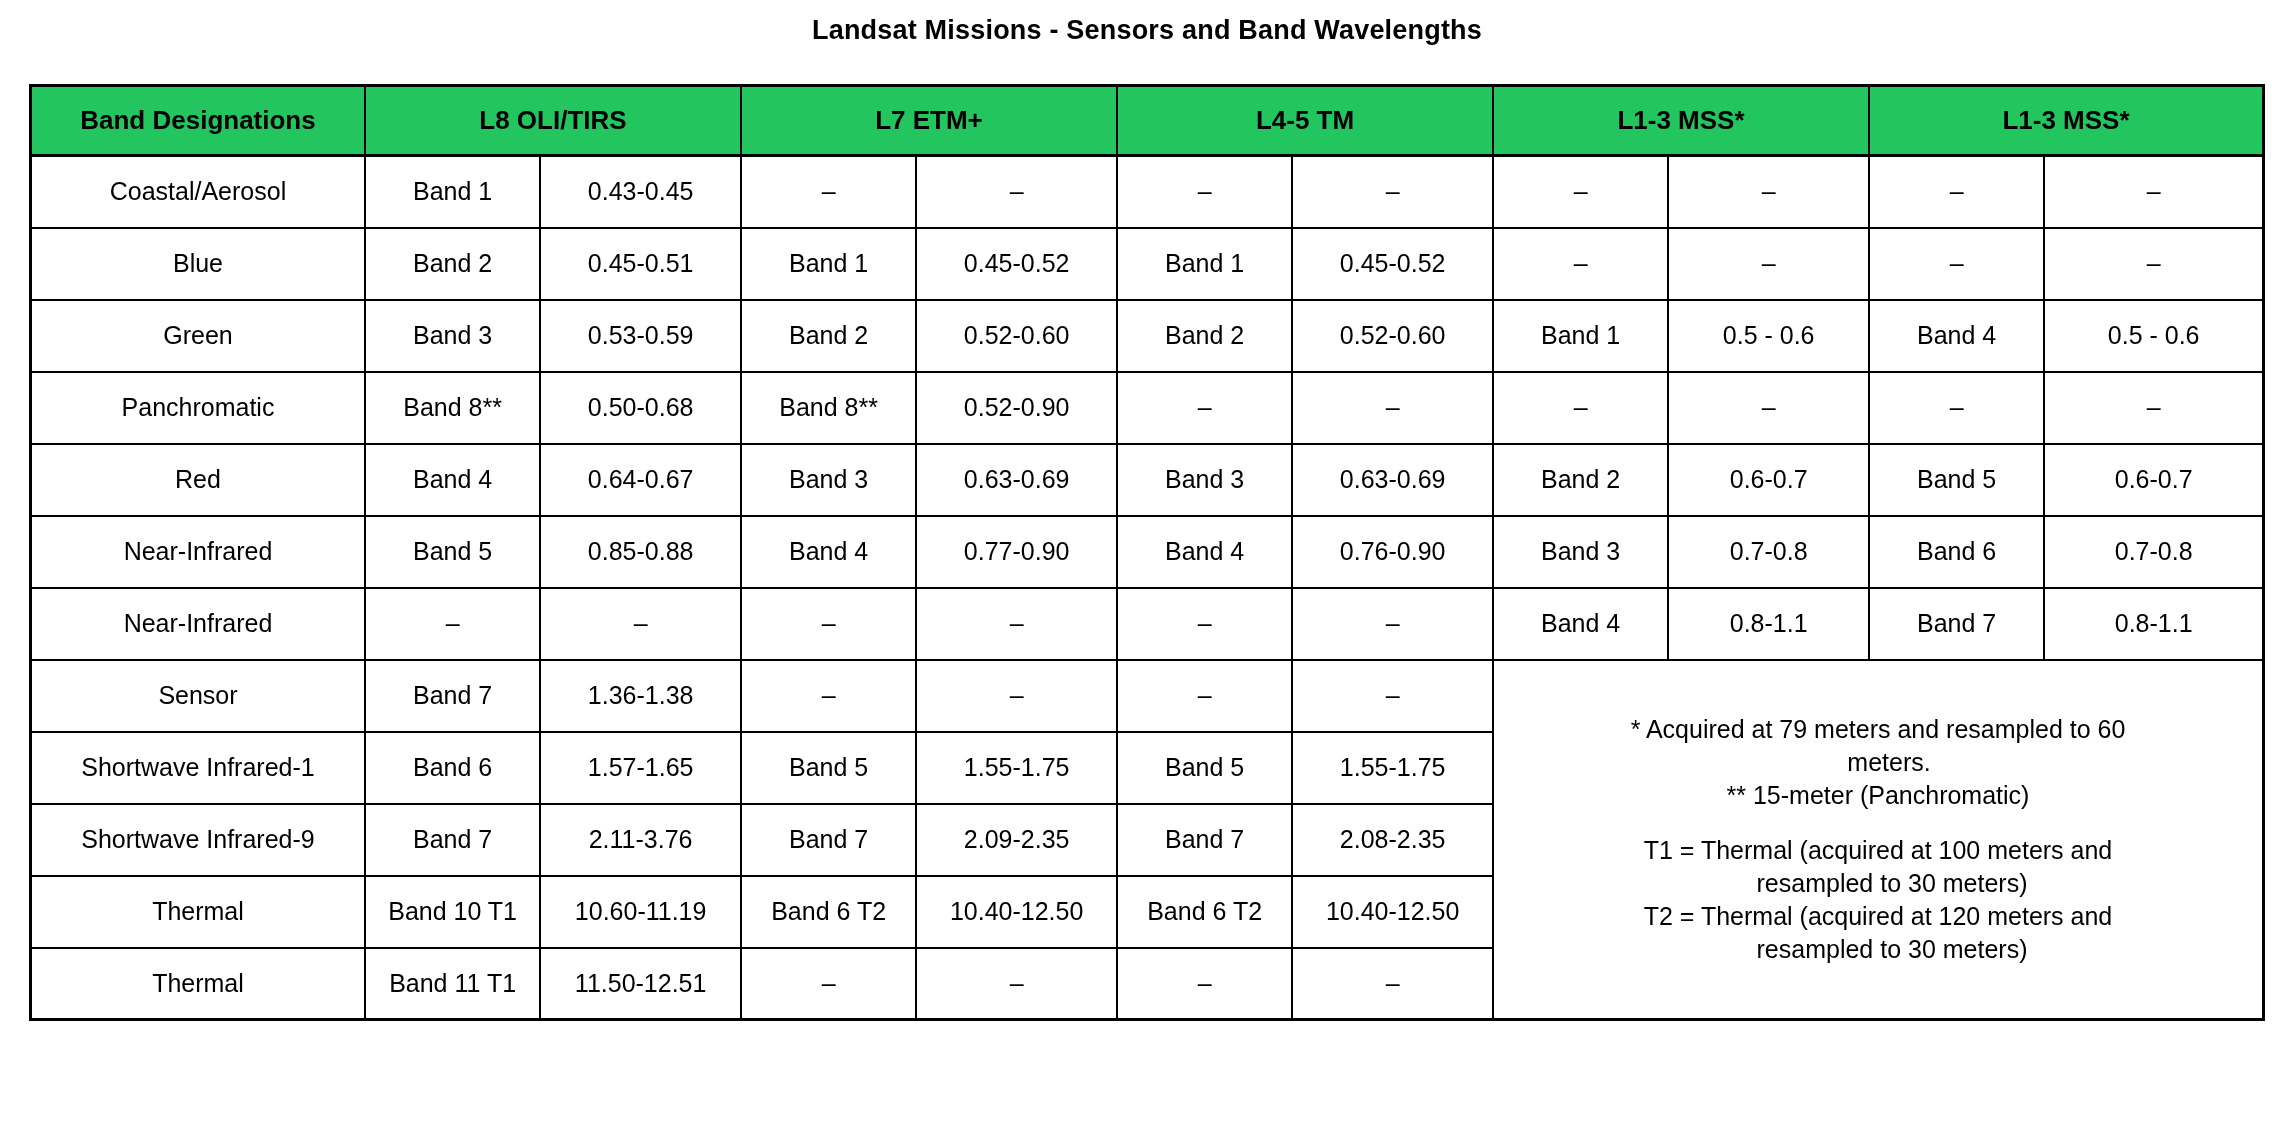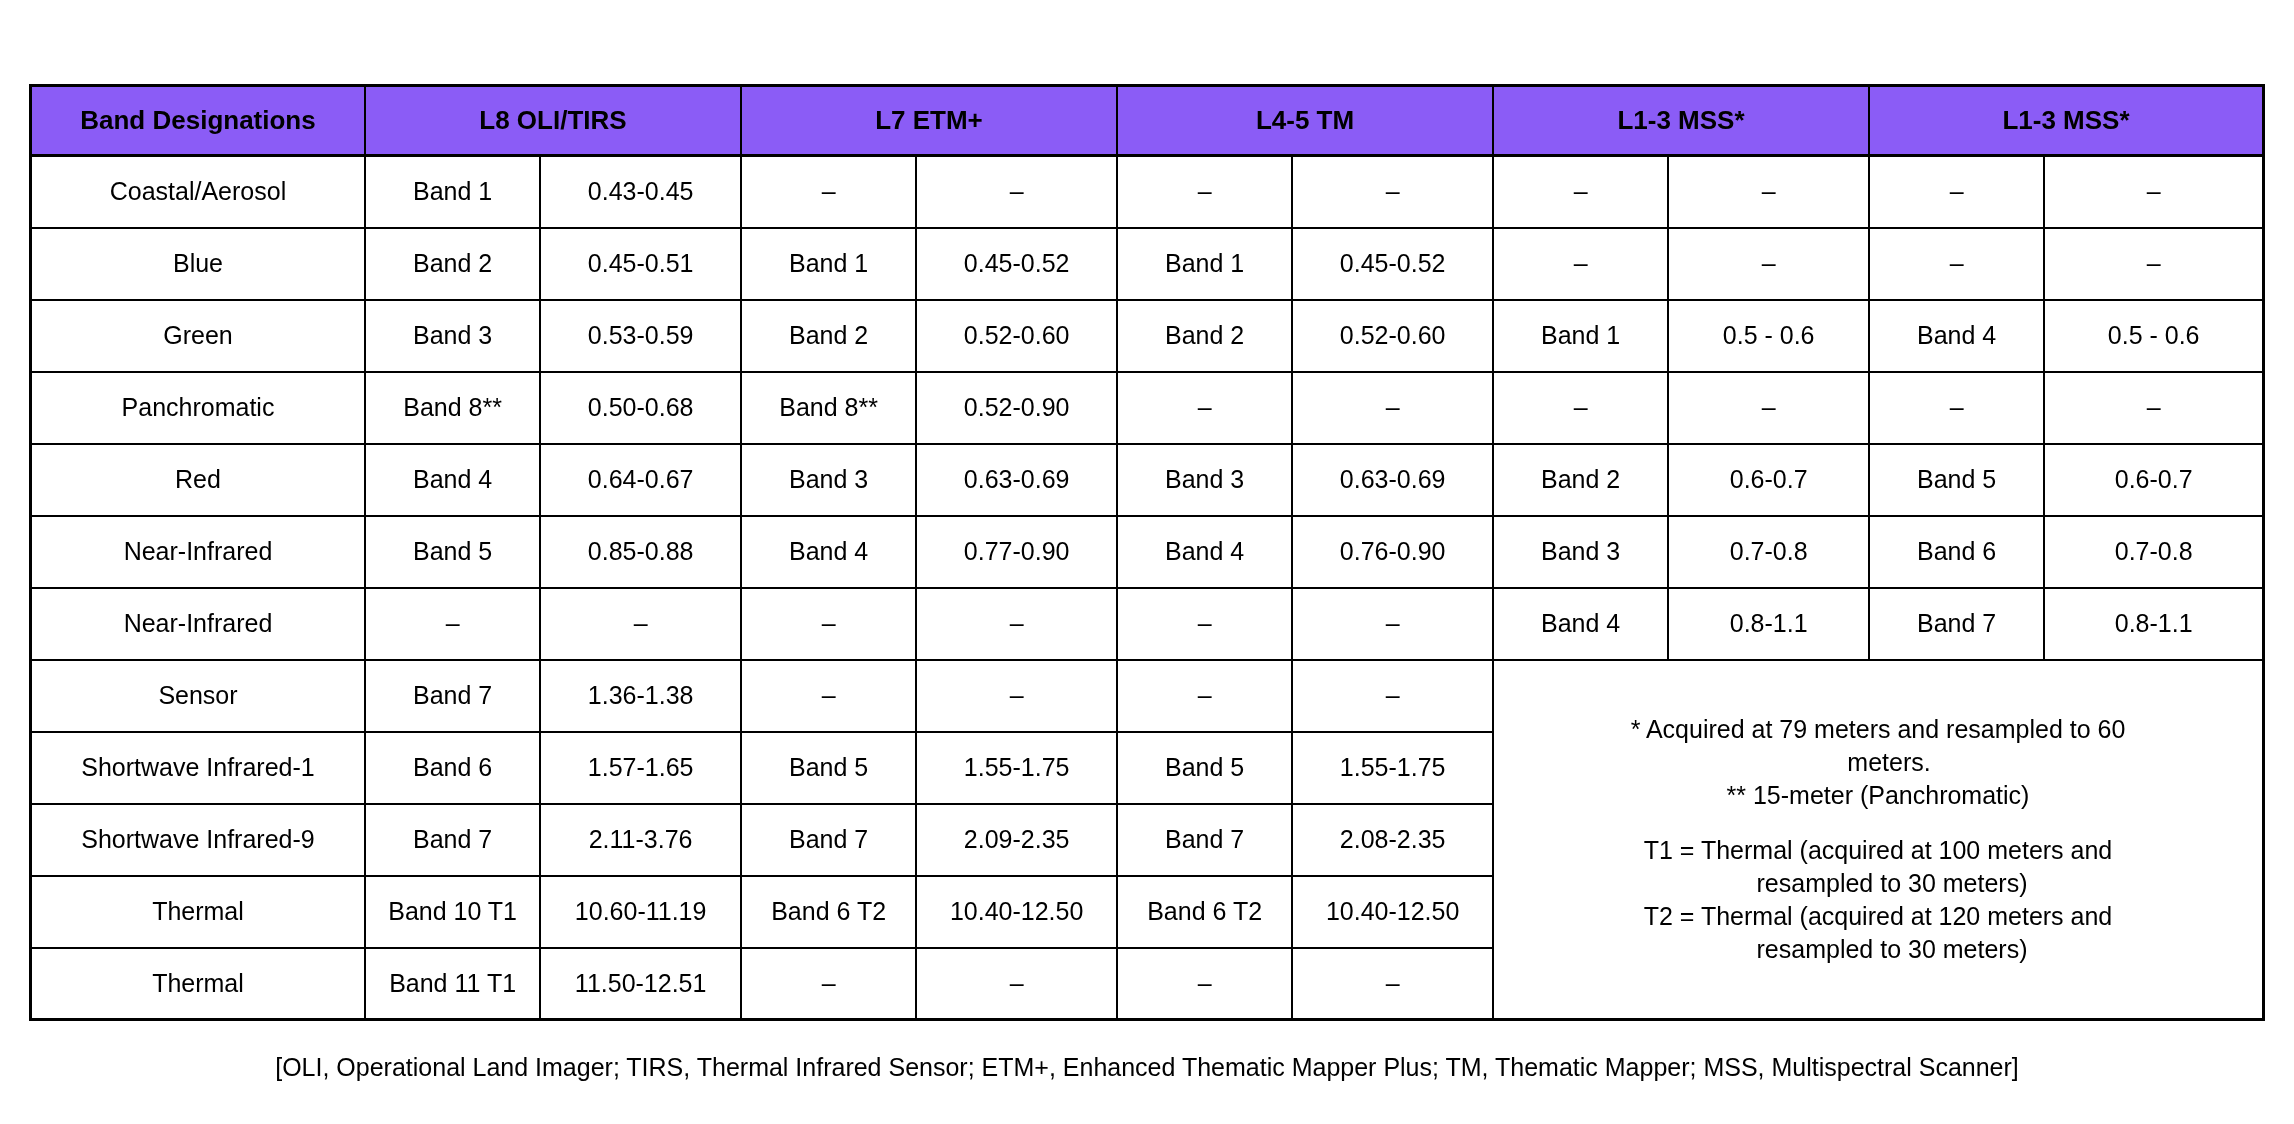--- a/index.html
+++ b/index.html
@@ -100,6 +100,7 @@
 
 <div class="page">
 
+  <div class="title">Landsat Missions -  Sensors and Band Wavelengths</div>
 
   <div class="table-wrap">
     <table class="landsat">

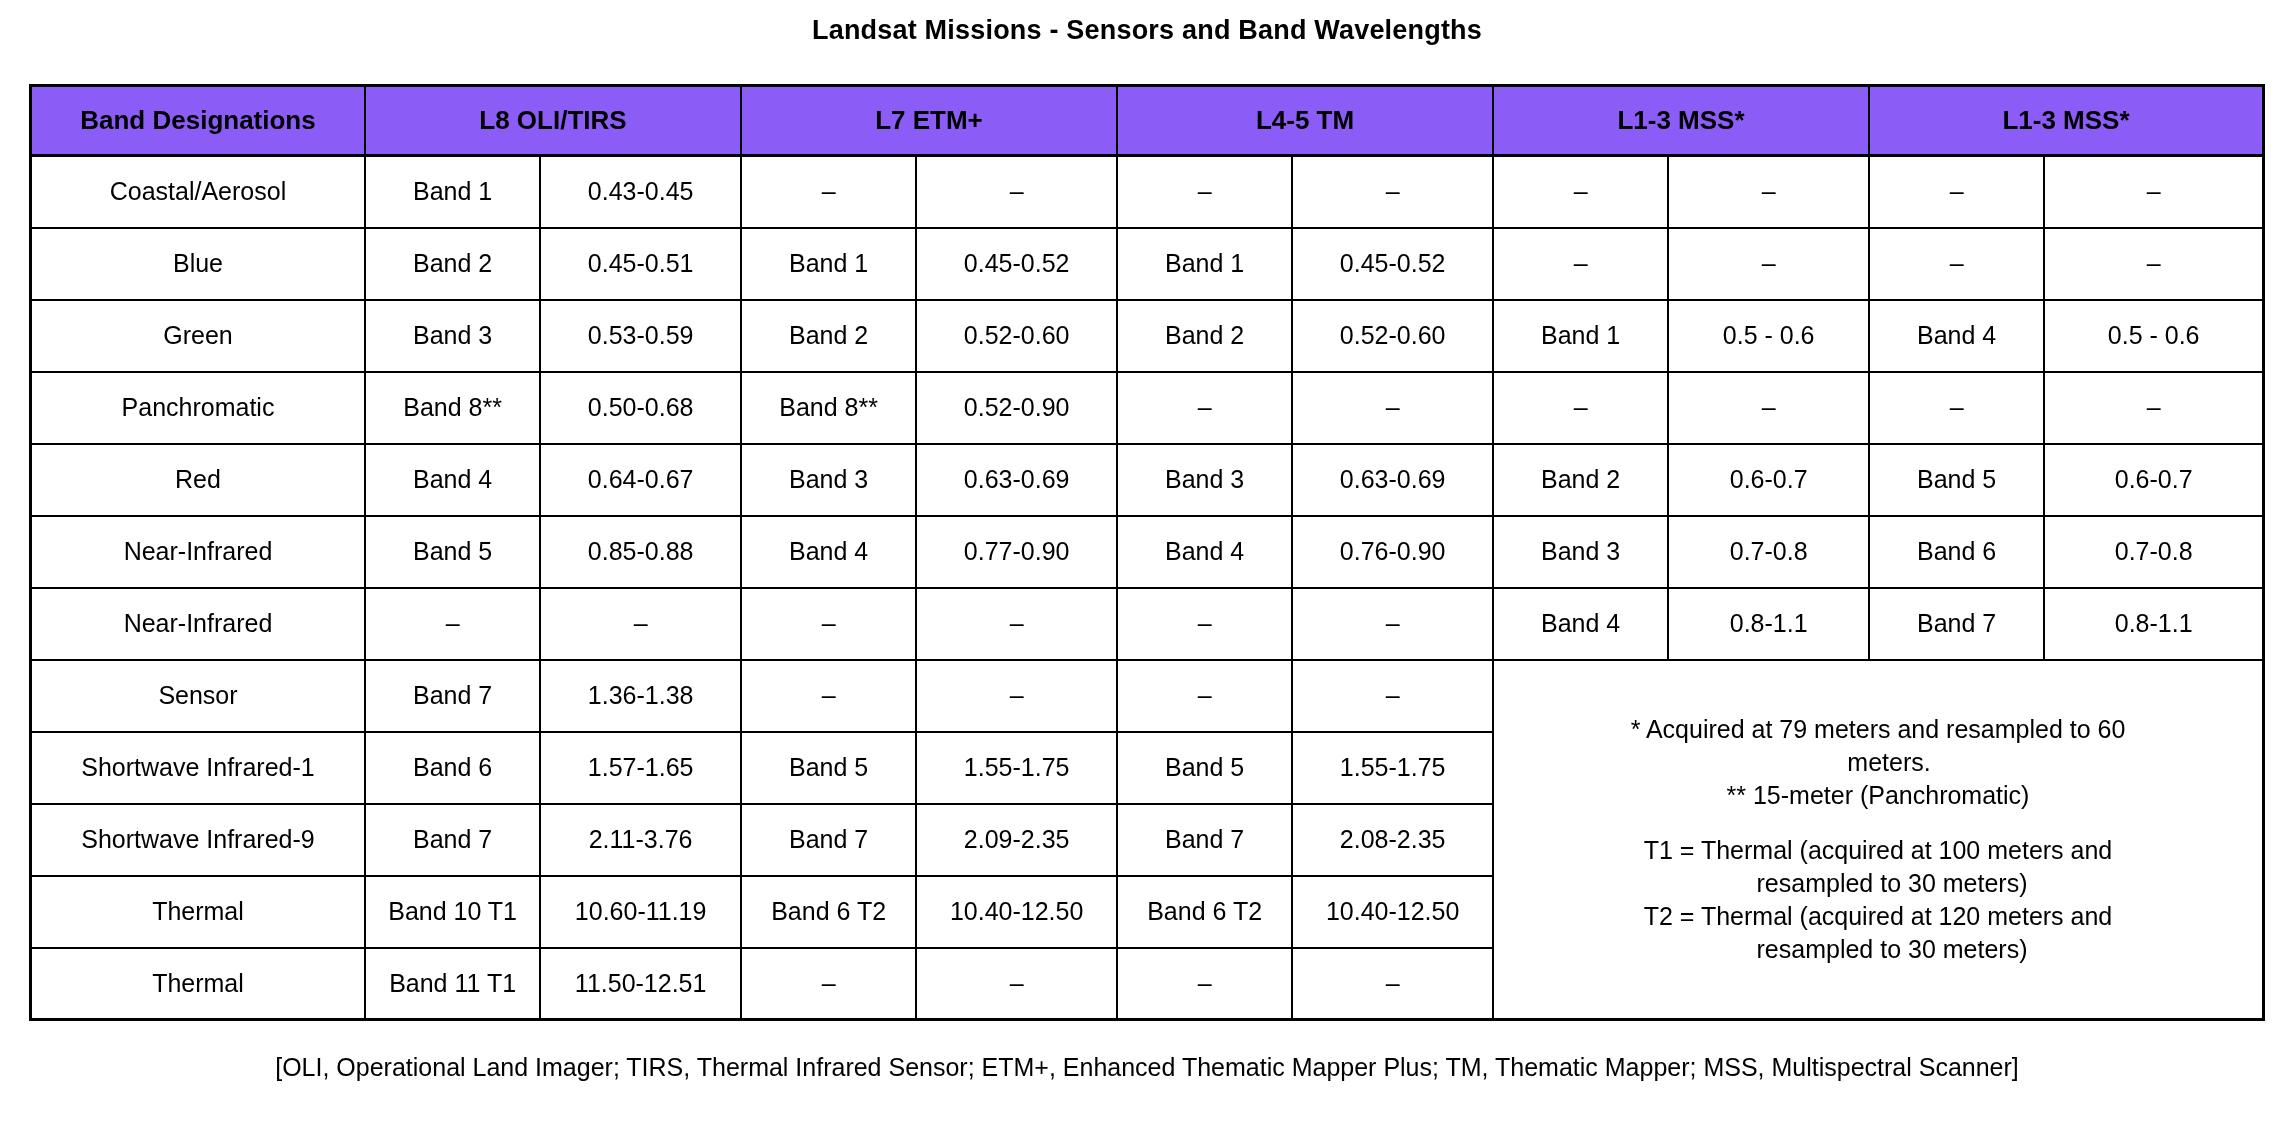--- a/index.html
+++ b/index.html
@@ -57,7 +57,7 @@
     white-space: nowrap;
   }
   table.landsat thead th {
-    background: #8b5cf6;
+    background: #22c55e;
     font-weight: bold;
     font-size: 26px;
     height: 70px;

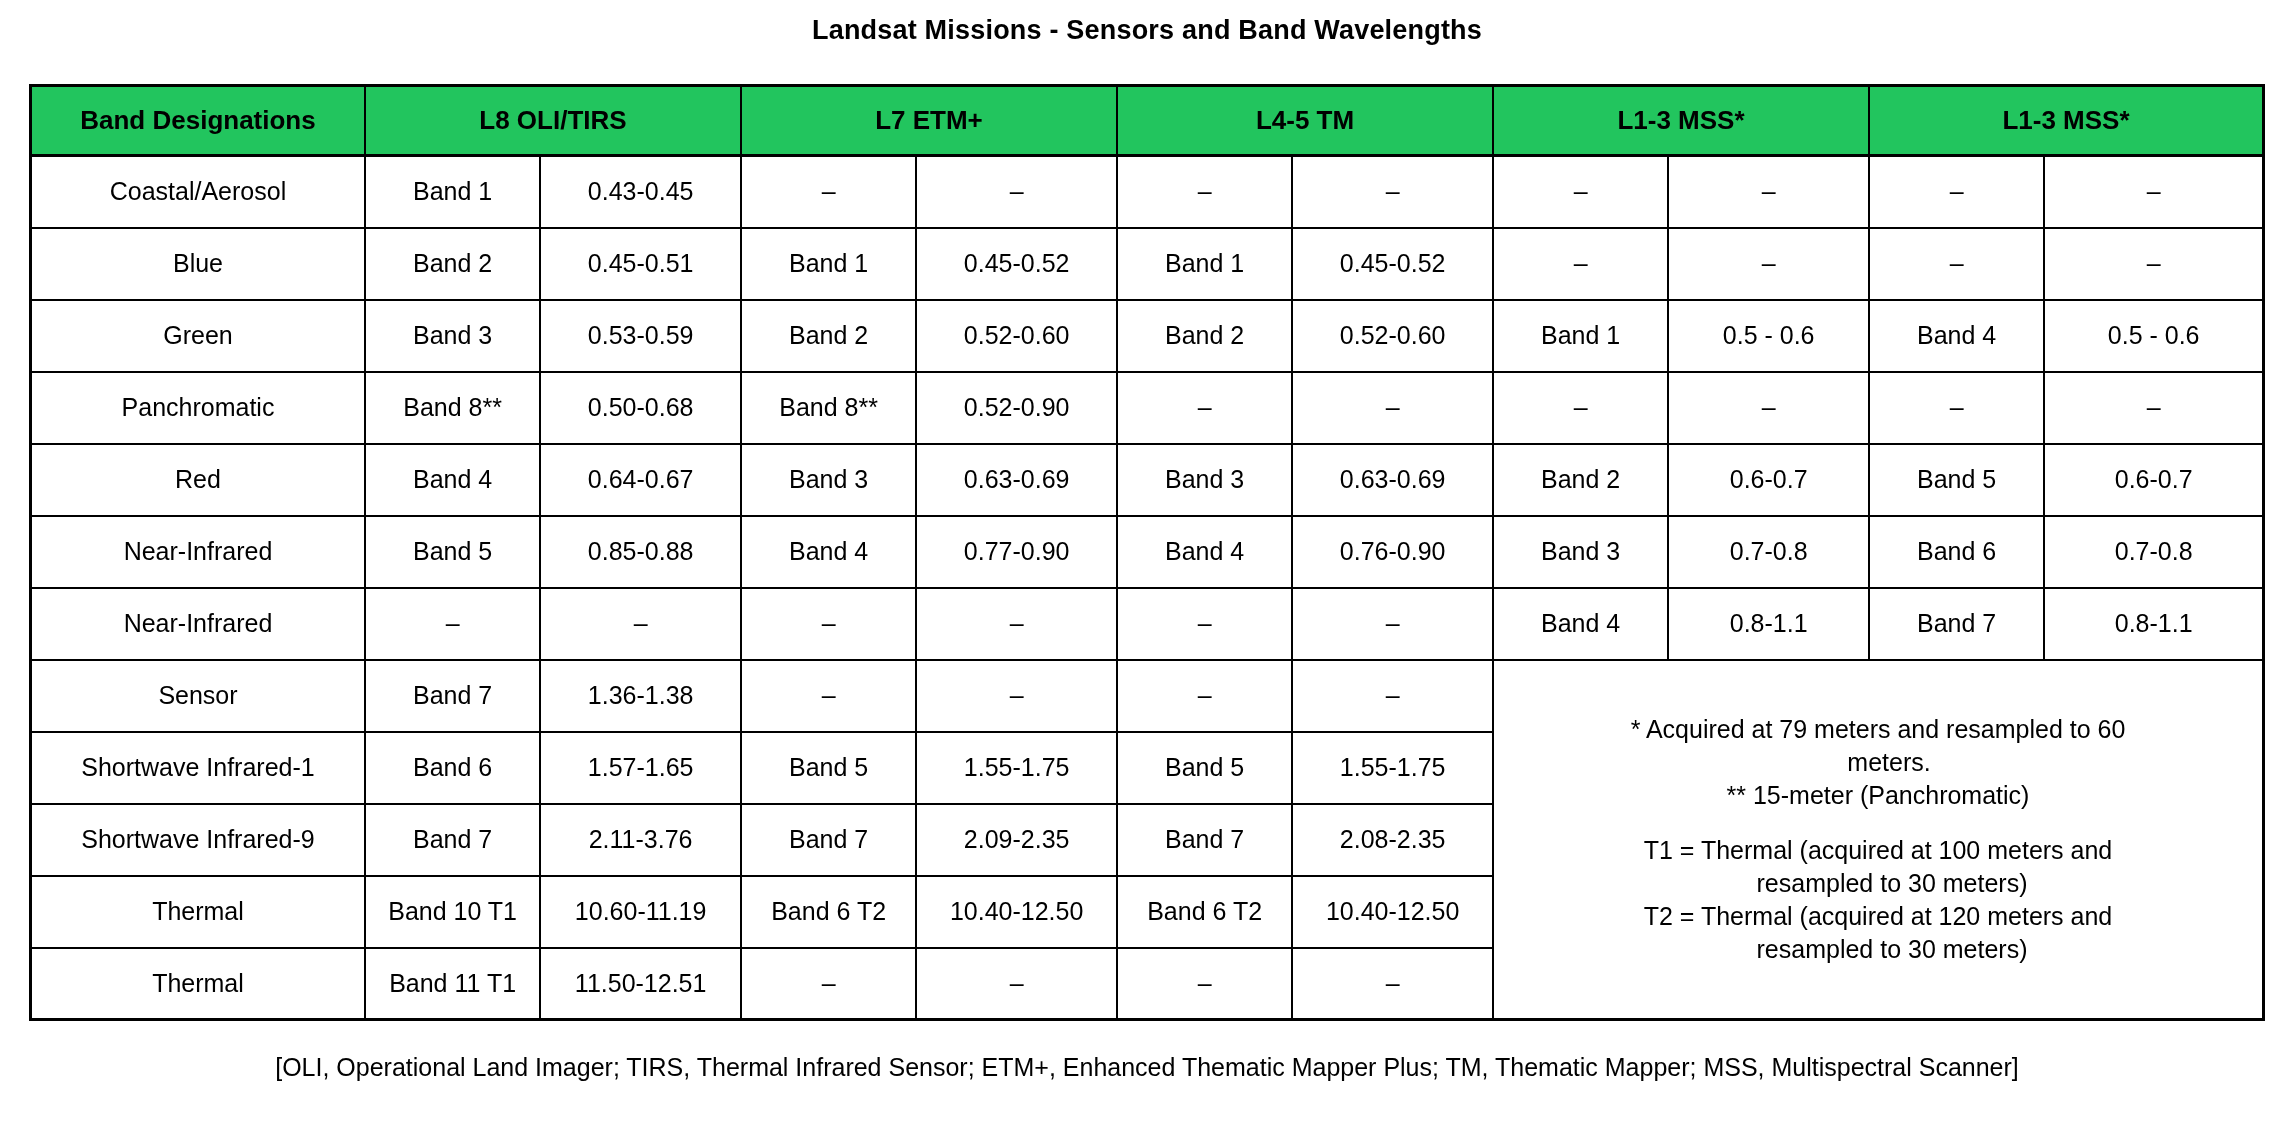--- a/index.html
+++ b/index.html
@@ -293,7 +293,6 @@
     </table>
   </div>
 
-  <div class="caption">[OLI, Operational Land Imager; TIRS, Thermal Infrared Sensor; ETM+, Enhanced Thematic Mapper Plus; TM, Thematic Mapper; MSS, Multispectral Scanner]</div>
 
 </div>
 

